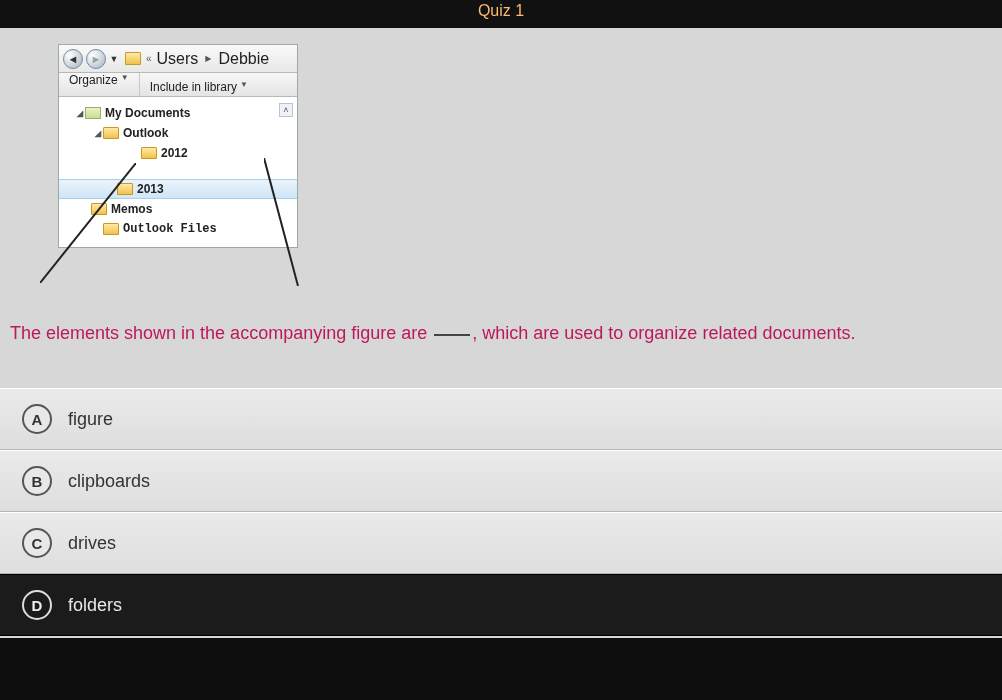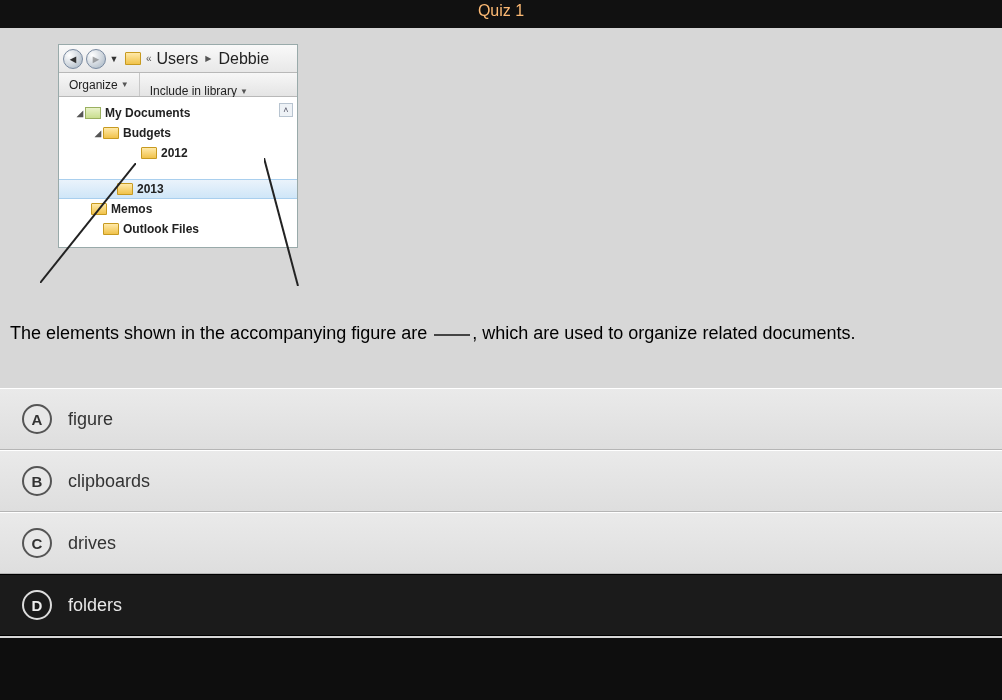--- a/index.html
+++ b/index.html
@@ -83,7 +83,7 @@
   .toolbar .tbtn {
     padding: 0 10px;
     height: 100%;
-    display:flex; align-items:center;
+    display:flex; 
     border-right:1px solid #c8c8c8;
     gap:3px;
   }

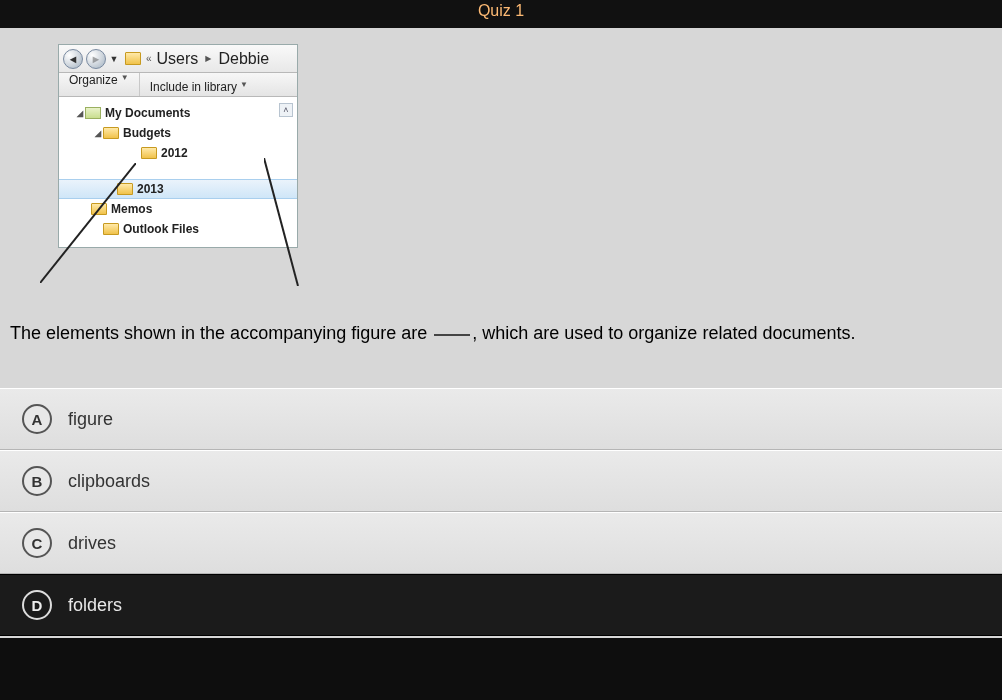--- a/index.html
+++ b/index.html
@@ -261,7 +261,7 @@
       <div class="tree-row" style="padding-left:34px;">
         <span class="disclose">◢</span>
         <div class="folder-icon"></div>
-        <span>Budgets</span>
+        <span>Outlook</span>
       </div>
 
       <div class="tree-row" style="padding-left:82px;">

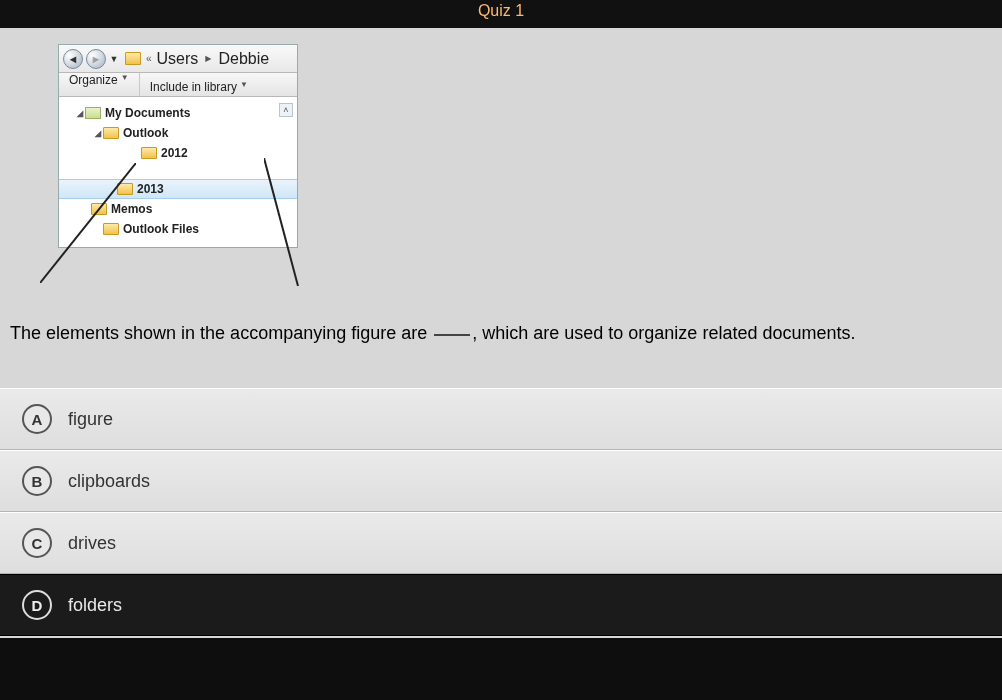--- a/index.html
+++ b/index.html
@@ -279,7 +279,7 @@
         <span>Memos</span>
       </div>
 
-      <div class="tree-row" style="padding-left:44px;">
+      <div class="tree-row" style="padding-left:44px;font-family:Liberation Mono, monospace;">
         <div class="folder-icon"></div>
         <span>Outlook Files</span>
       </div>

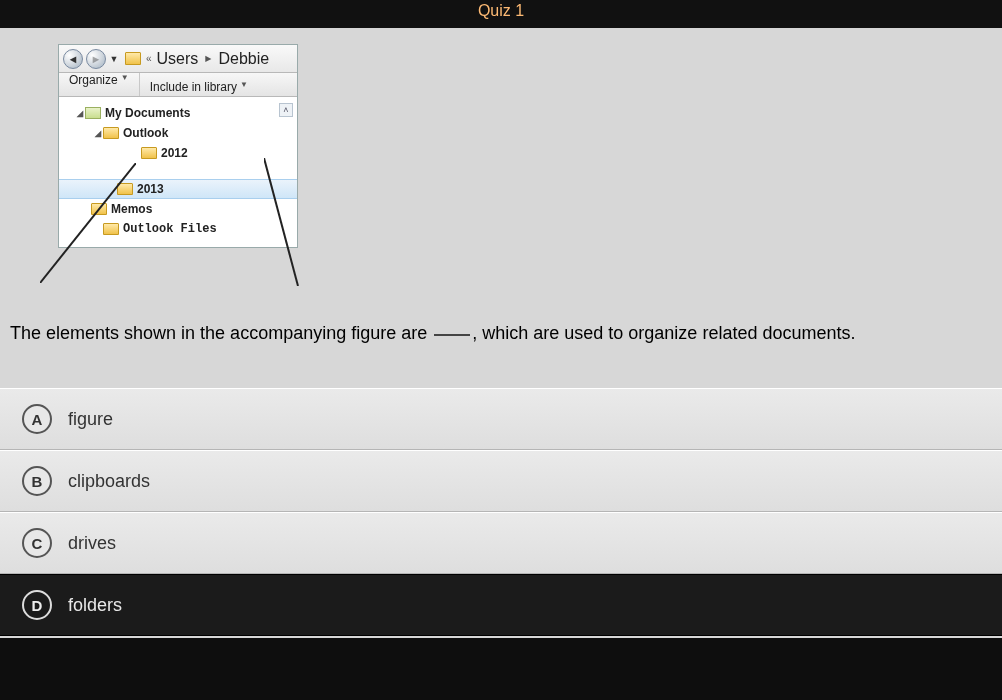--- a/index.html
+++ b/index.html
@@ -155,7 +155,7 @@
     top: 294px;
     width: 970px;
     font-size: 18px;
-    color: #000000;
+    color: #be185d;
     line-height: 1.3;
   }
   .blank {

